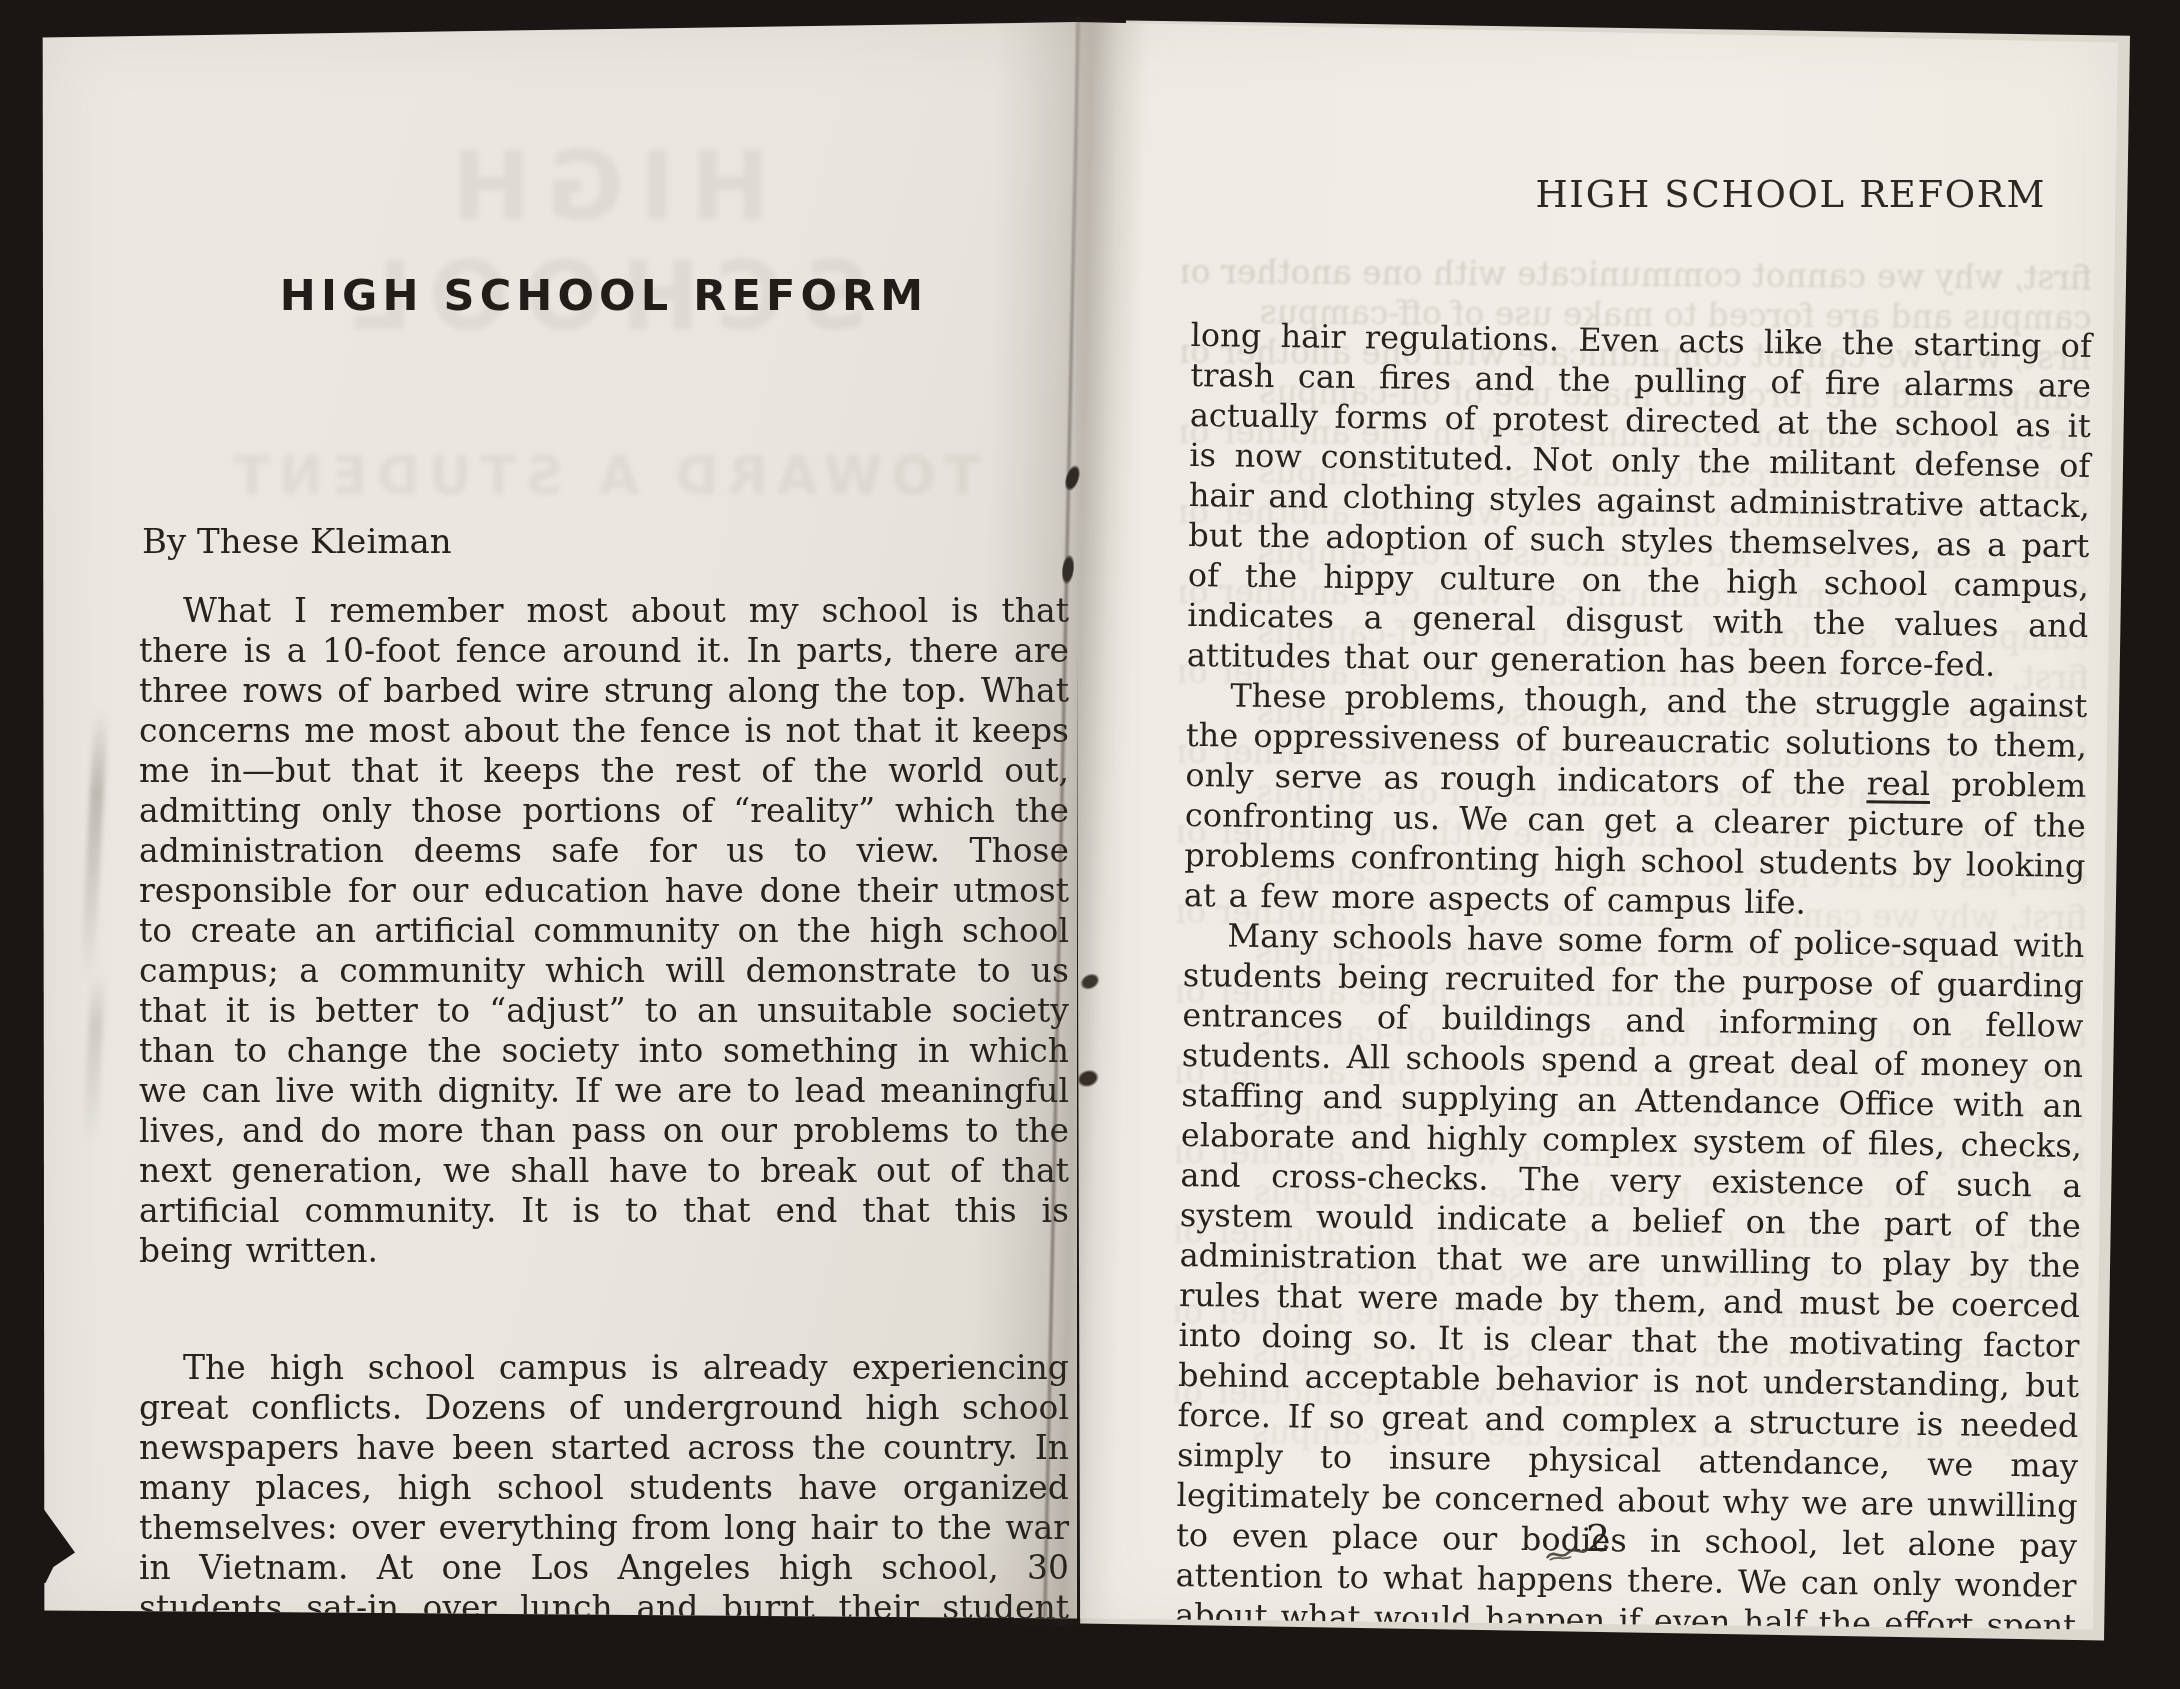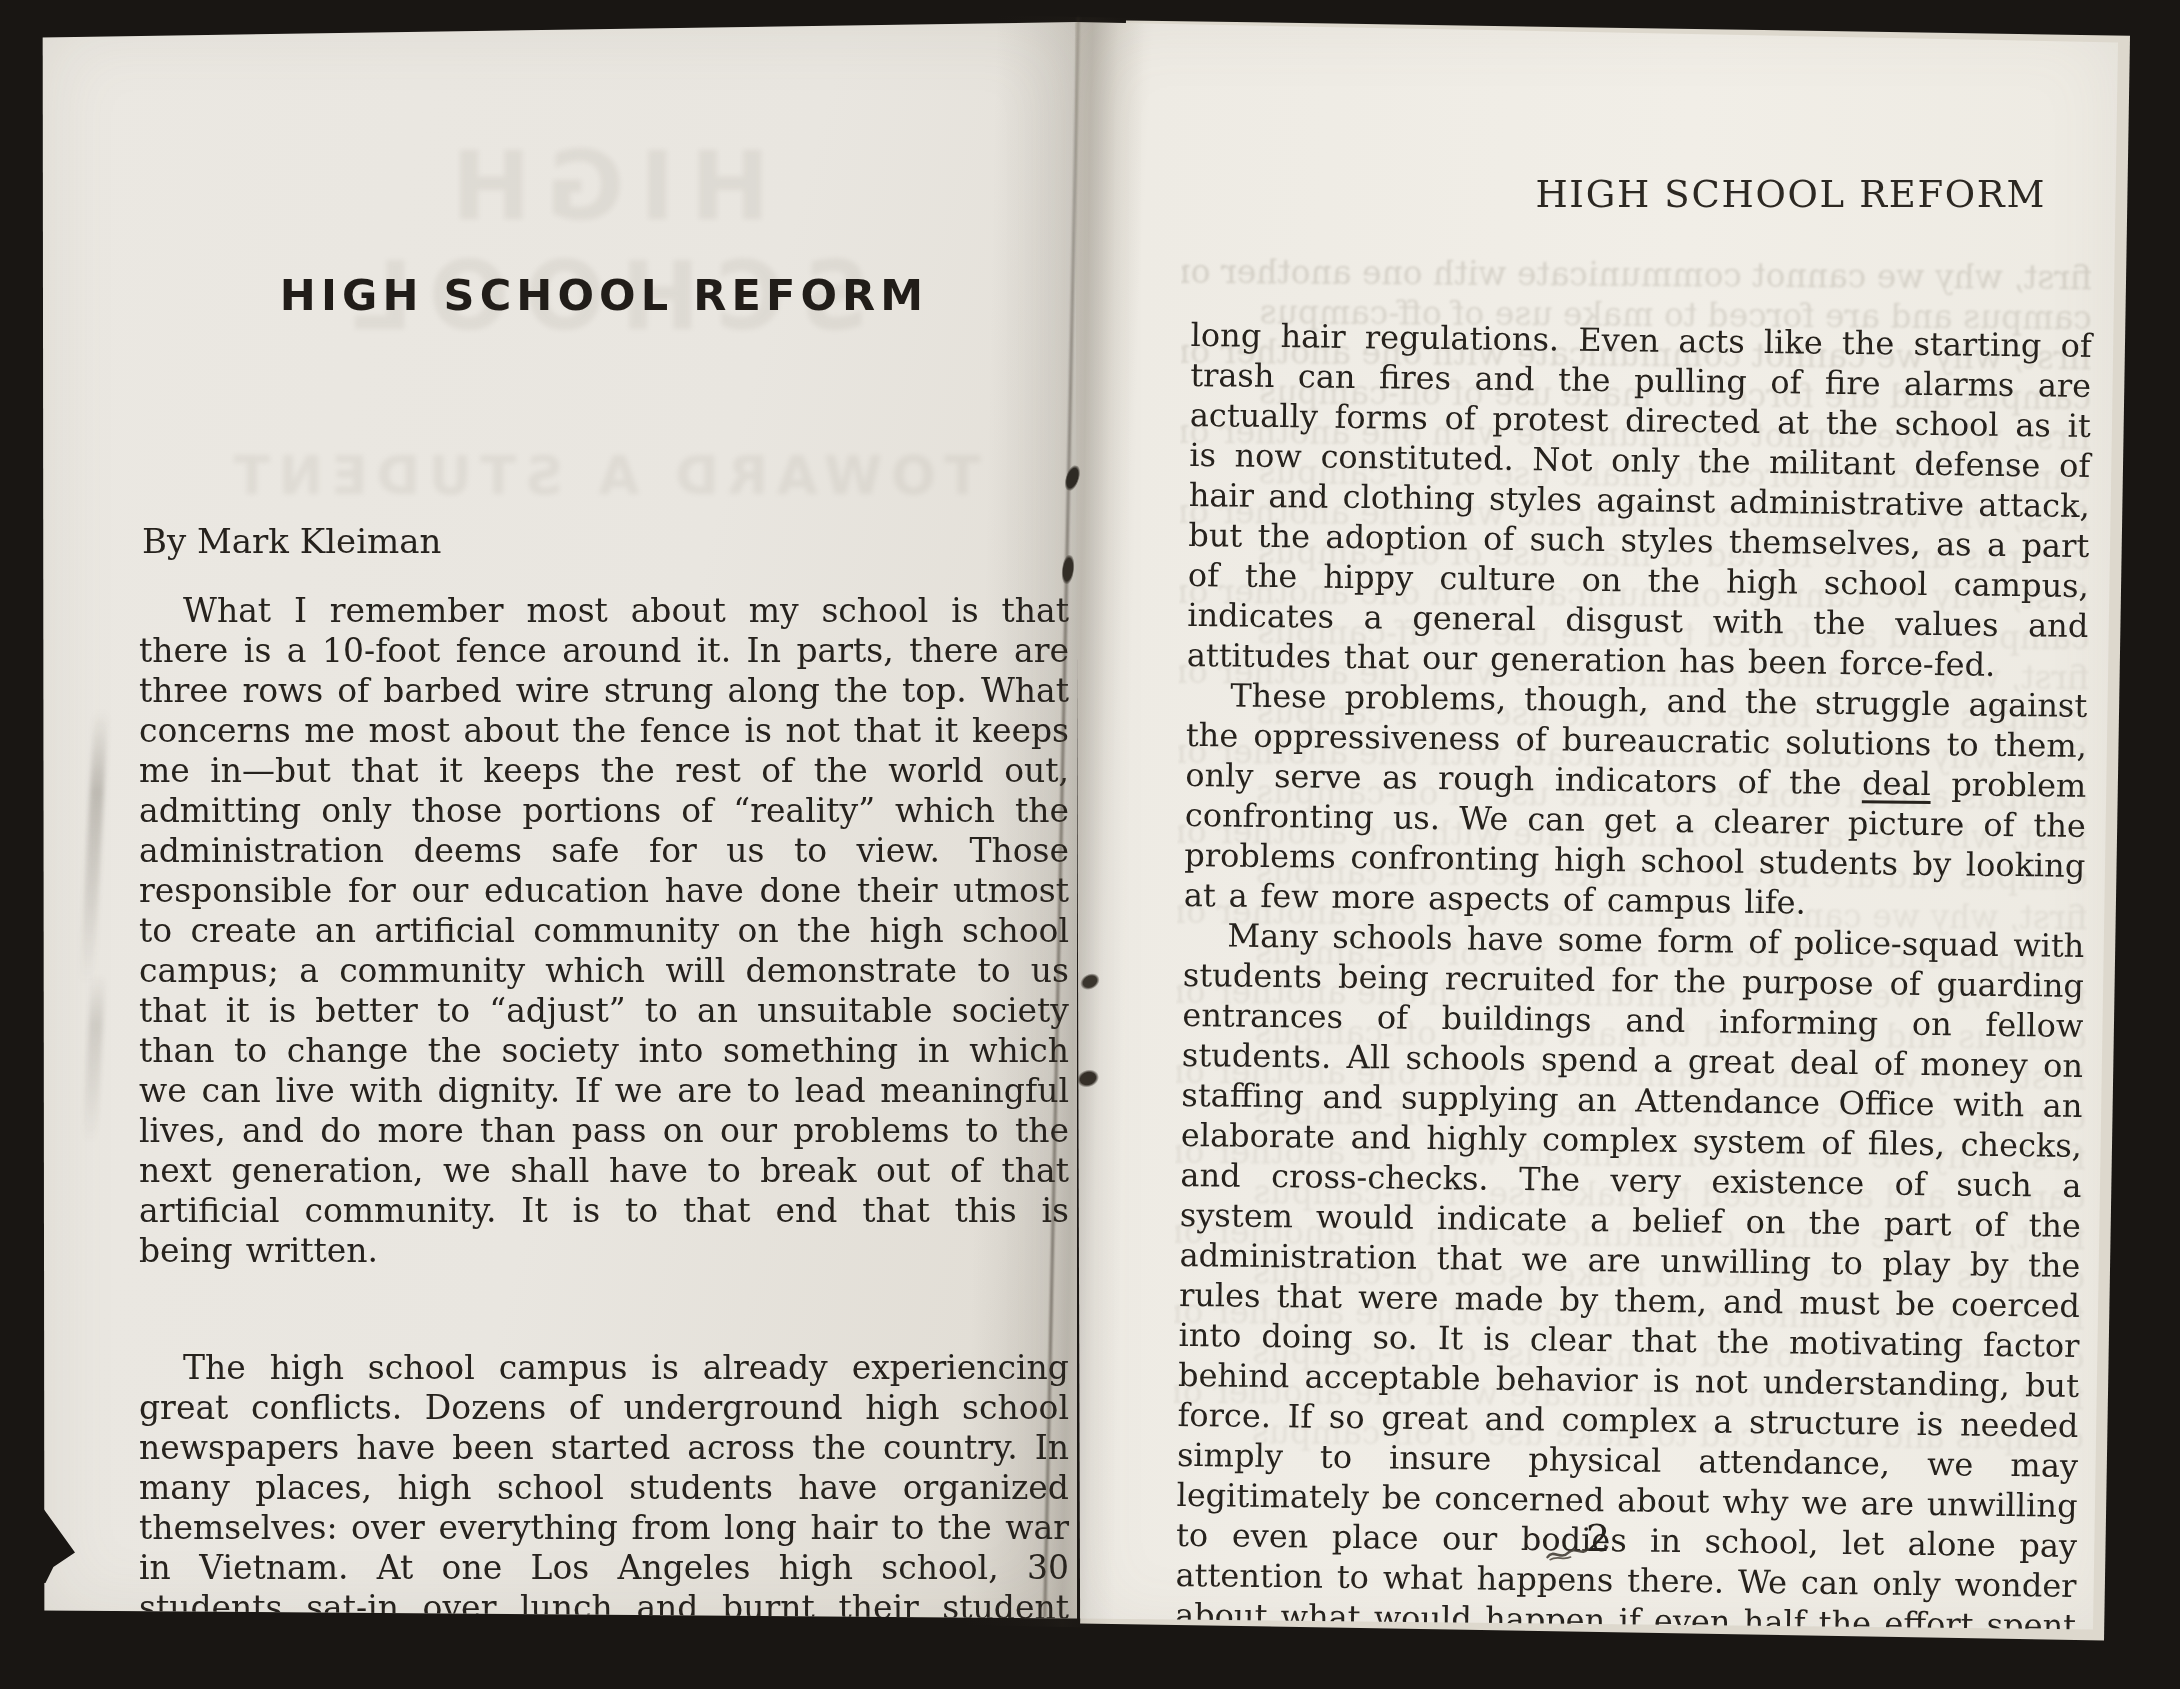--- a/index.html
+++ b/index.html
@@ -91,7 +91,7 @@
     </div>
 
     <div class="lp-title">HIGH SCHOOL REFORM</div>
-    <div class="lp-byline">By Mark Kleiman</div>
+    <div class="lp-byline">By These Kleiman</div>
 
     <div class="lp-body">
       <p>What I remember most about my school is that there is a 10-foot fence around it. In parts, there are three rows of barbed wire strung along the top. What concerns me most about the fence is not that it keeps me in—but that it keeps the rest of the world out, admitting only those portions of “reality” which the administration deems safe for us to view. Those responsible for our education have done their utmost to create an artificial community on the high school campus; a community which will demonstrate to us that it is better to “adjust” to an unsuitable society than to change the society into something in which we can live with dignity. If we are to lead meaningful lives, and do more than pass on our problems to the next generation, we shall have to break out of that artificial community. It is to that end that this is being written.</p>

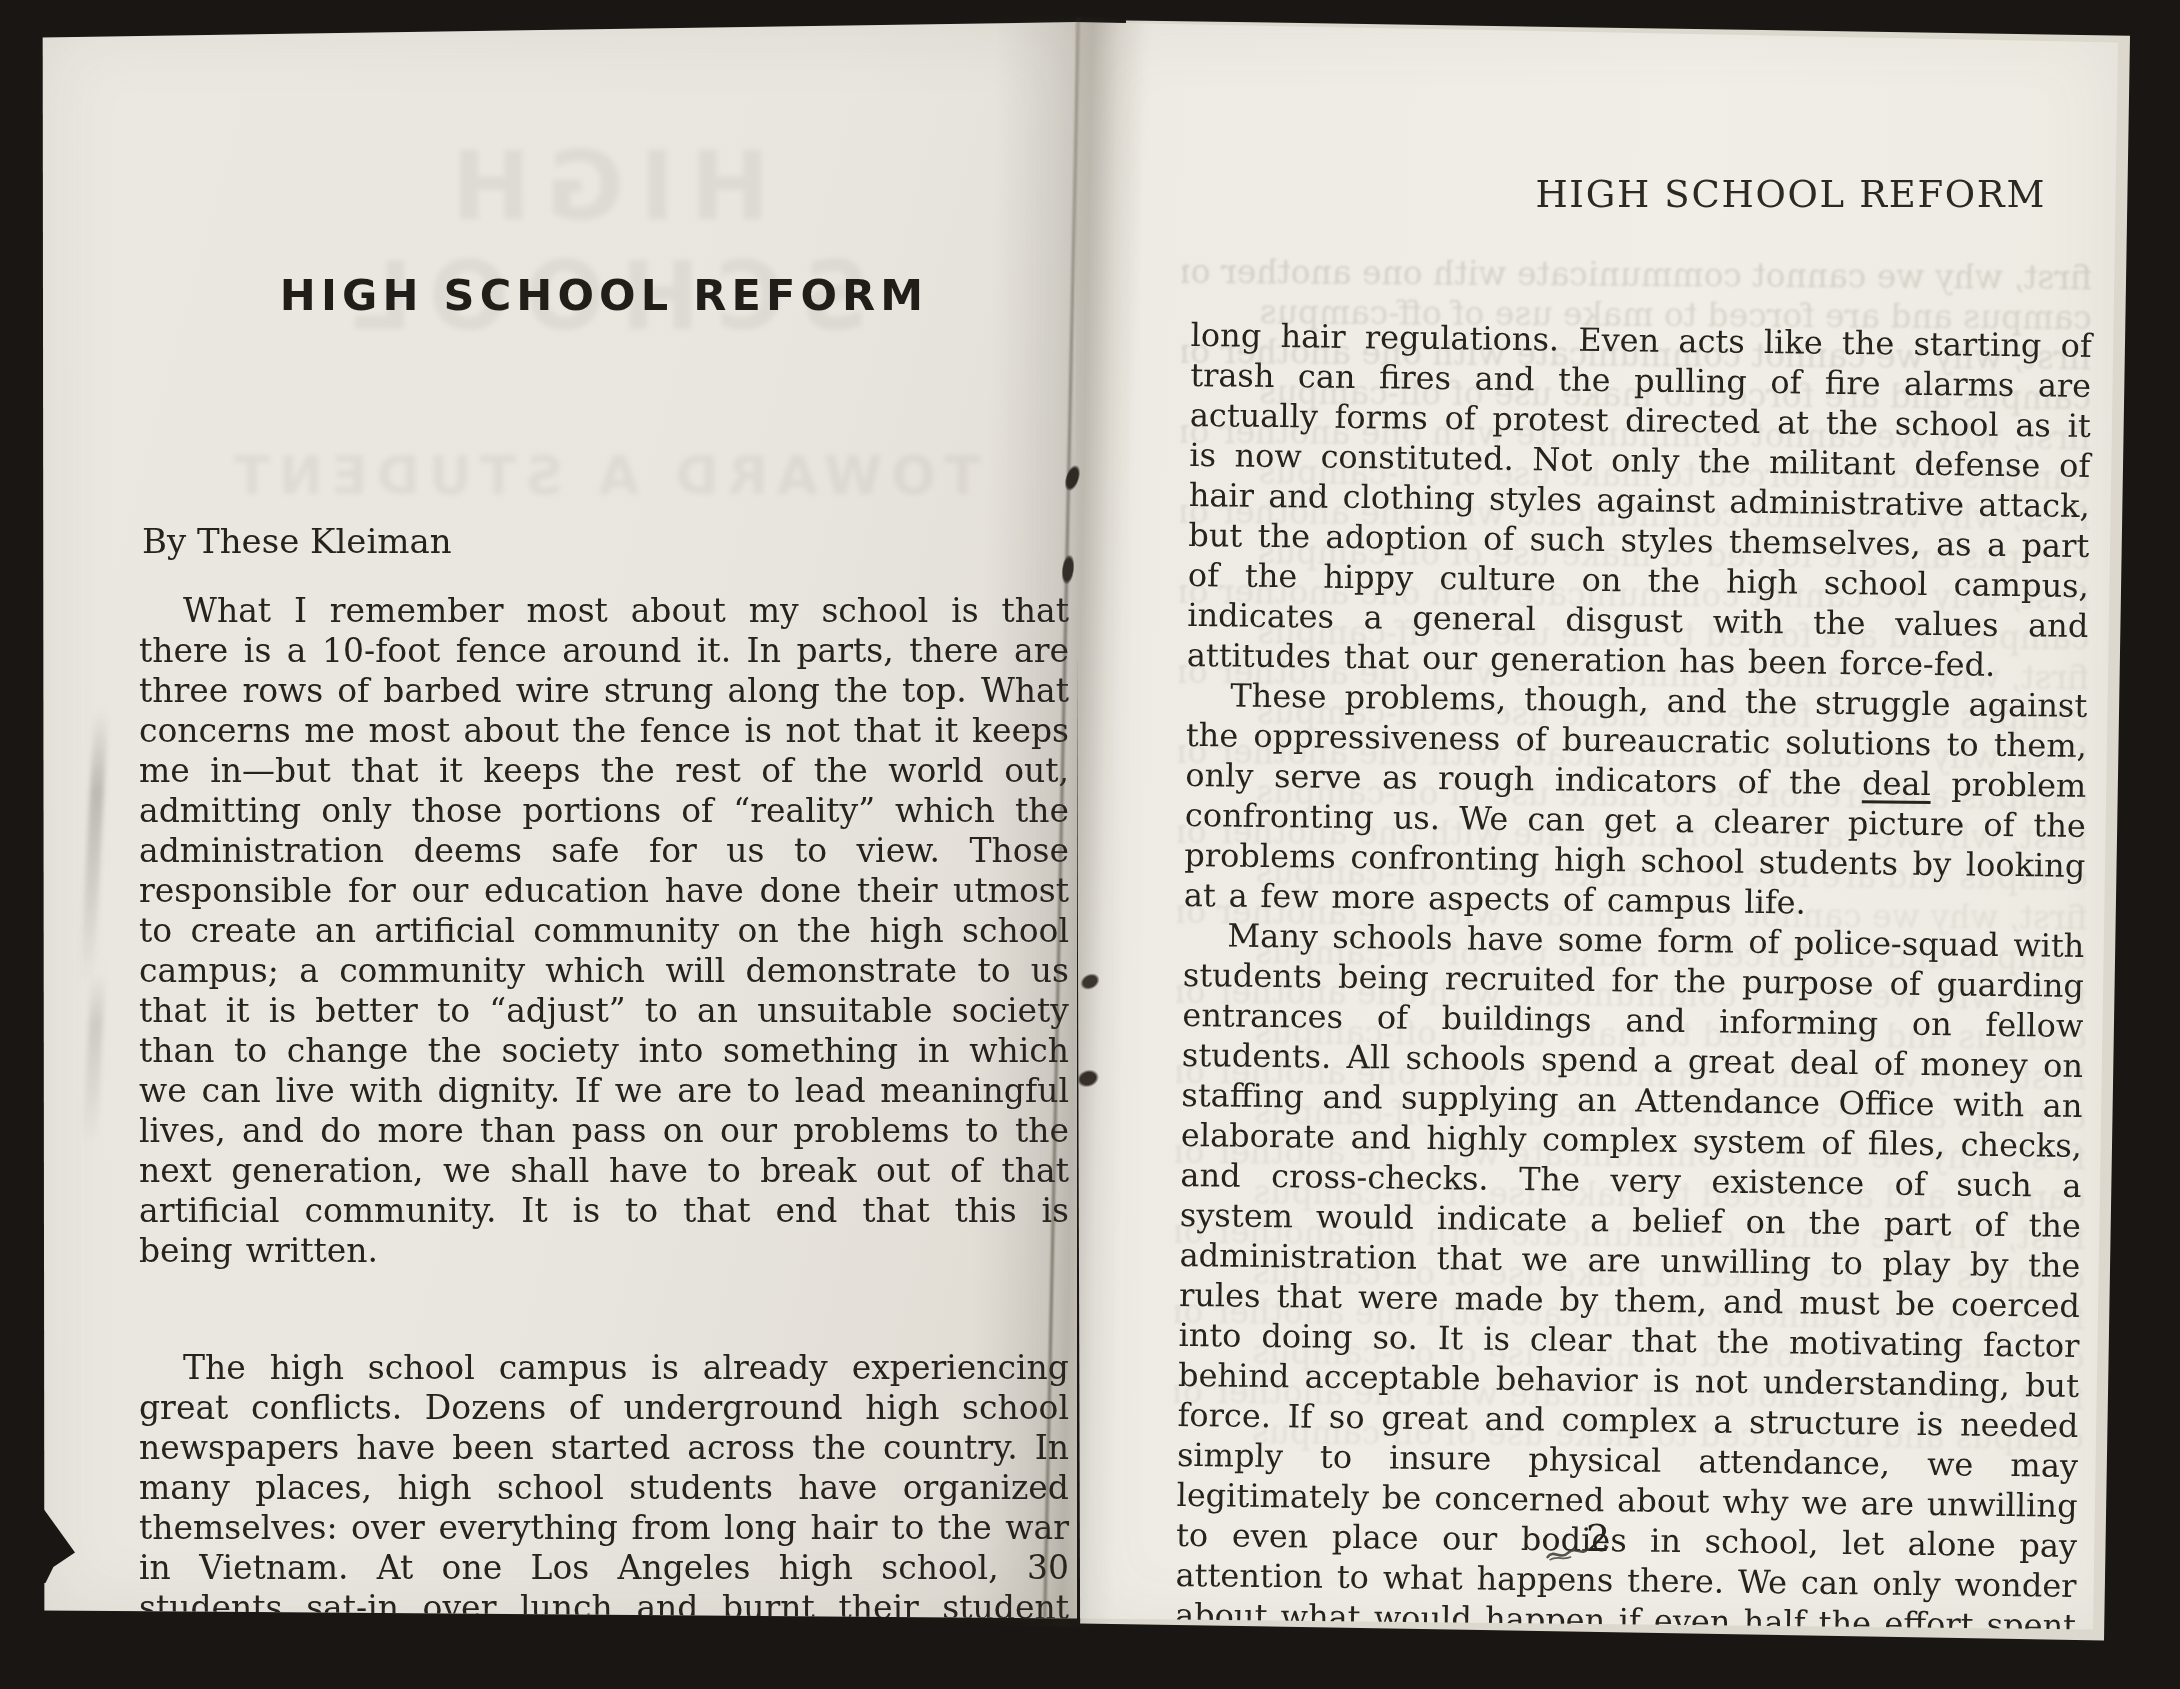--- a/index.html
+++ b/index.html
@@ -141,7 +141,7 @@
 
     <div class="rp-body">
       <p>long hair regulations. Even acts like the starting of trash can fires and the pulling of fire alarms are actually forms of protest directed at the school as it is now constituted. Not only the militant defense of hair and clothing styles against administrative attack, but the adoption of such styles themselves, as a part of the hippy culture on the high school campus, indicates a general disgust with the values and attitudes that our generation has been force-fed.</p>
-      <p class="ind"><span>These problems, though, and the struggle against the oppressiveness of bureaucratic solutions to them, only serve as rough indicators of the </span><span class="uline">deal</span><span> problem confronting us. We can get a clearer picture of the problems confronting high school students by looking at a few more aspects of campus life.</span></p>
+      <p class="ind"><span>These problems, though, and the struggle against the oppressiveness of bureaucratic solutions to them, only serve as rough indicators of the </span><span class="uline">real</span><span> problem confronting us. We can get a clearer picture of the problems confronting high school students by looking at a few more aspects of campus life.</span></p>
       <p class="ind"><span>Many schools have some form of police-squad with students being recruited for the purpose of guarding entrances of buildings and informing on fellow students. All schools spend a great deal of money on staffing and supplying an Attendance Office with an elaborate and highly complex system of files, checks, and cross-checks. The very existence of such a system would indicate a belief on the part of the administration that we are unwilling to play by the rules that were made by them, and must be coerced into doing so. It is clear that the motivating factor behind acceptable behavior is not understanding, but force. If so great and complex a structure is needed simply to insure physical attendance, we may legitimately be concerned about why we are unwilling to even place our bodies in school, let alone pay attention to what happens there. We can only wonder about what would happen if even half the effort spent in </span><span class="uline">making</span><span> us attend school would be expended in an attempt to improve school so that we would want to attend.</span></p>
 
     </div>

